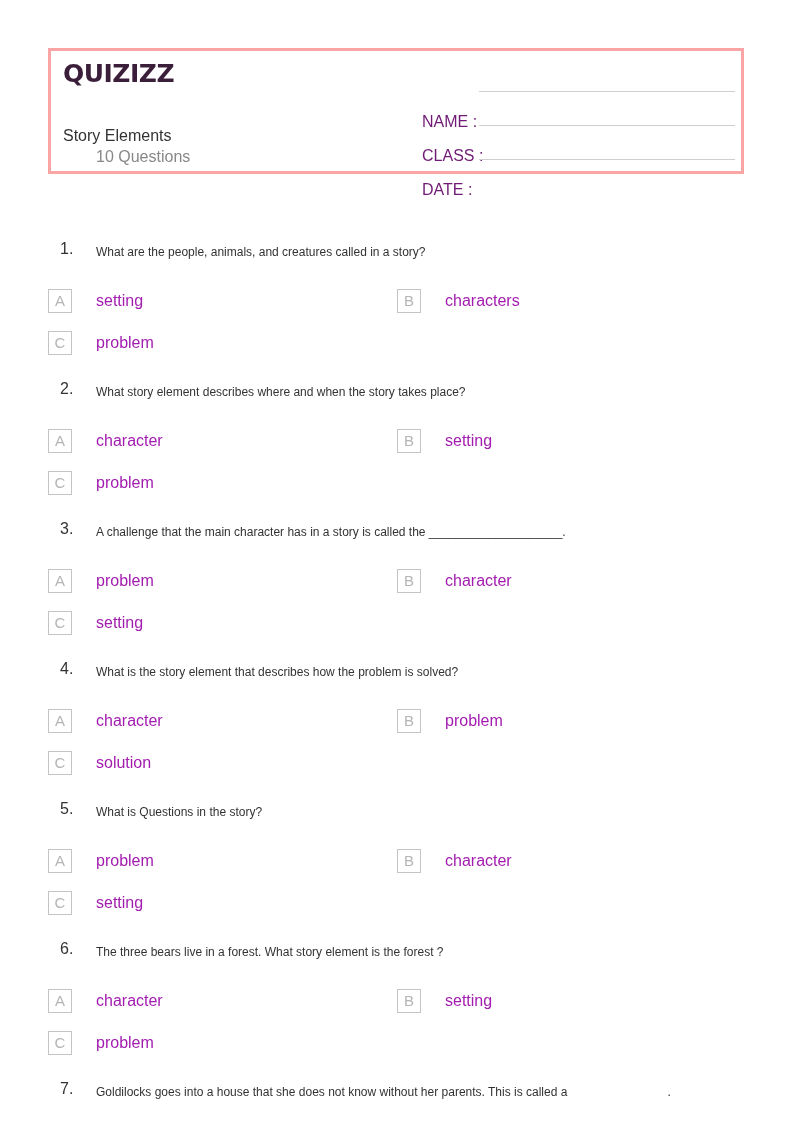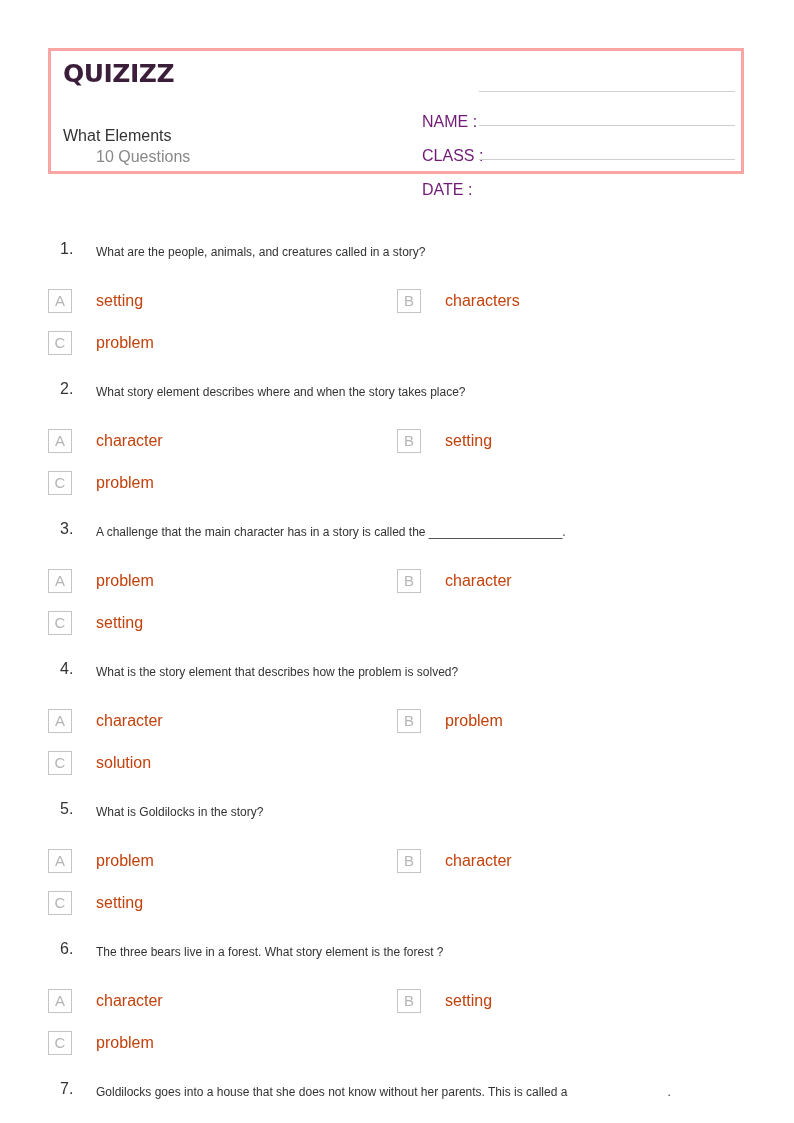--- a/index.html
+++ b/index.html
@@ -26,7 +26,7 @@
 
 <div class="header-box">
   <div class="logo">QUIZIZZ</div>
-  <div class="title">What Elements</div>
+  <div class="title">Story Elements</div>
   <div class="subtitle">10 Questions</div>
 
   <div class="field" style="top:19px;">NAME :</div>

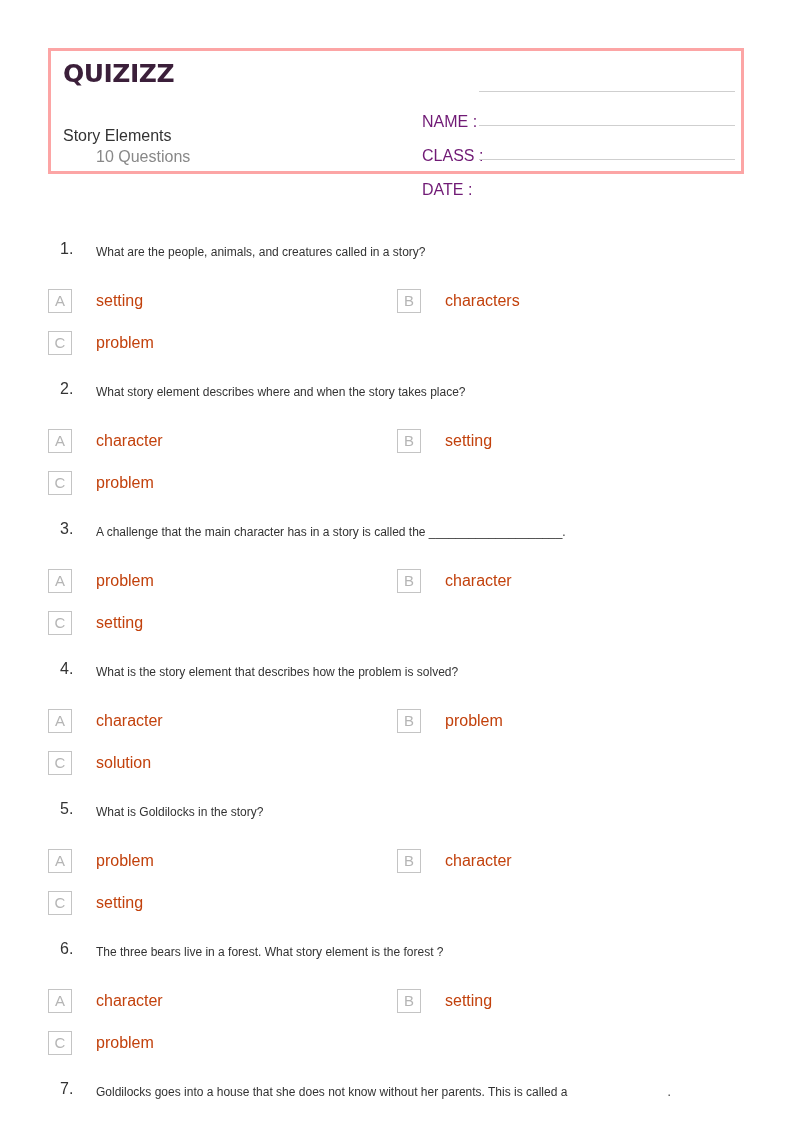--- a/index.html
+++ b/index.html
@@ -19,7 +19,7 @@
   .opt { position: absolute; height: 24px; }
   .opt-box { position: absolute; left: 0; top: 0; width: 22px; height: 22px; border: 1px solid #c4c4c4;
              font-size: 15px; color: #b5b5b5; text-align: center; line-height: 22px; }
-  .opt-text { position: absolute; left: 48px; top: 0; font-size: 16px; line-height: 24px; color: #c2410c; white-space: nowrap; }
+  .opt-text { position: absolute; left: 48px; top: 0; font-size: 16px; line-height: 24px; color: #a21caf; white-space: nowrap; }
 </style>
 </head>
 <body>

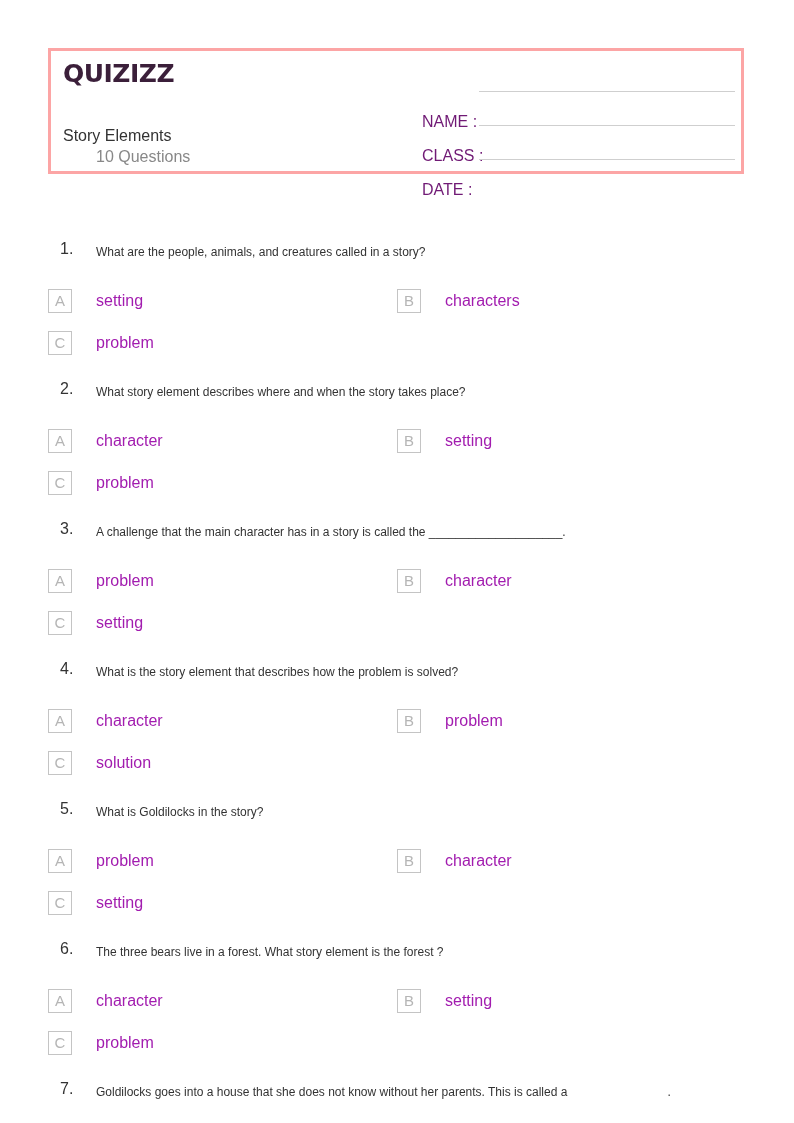--- a/index.html
+++ b/index.html
@@ -107,7 +107,7 @@
 
 <div class="question" style="top:800px;">
   <div class="q-num">5.</div>
-  <div class="q-text">What is Goldilocks in the story?</div>
+  <div class="q-text">What is Questions in the story?</div>
   <div class="opt" style="left:48px; top:49px;">
     <div class="opt-box">A</div>
     <div class="opt-text">problem</div>

